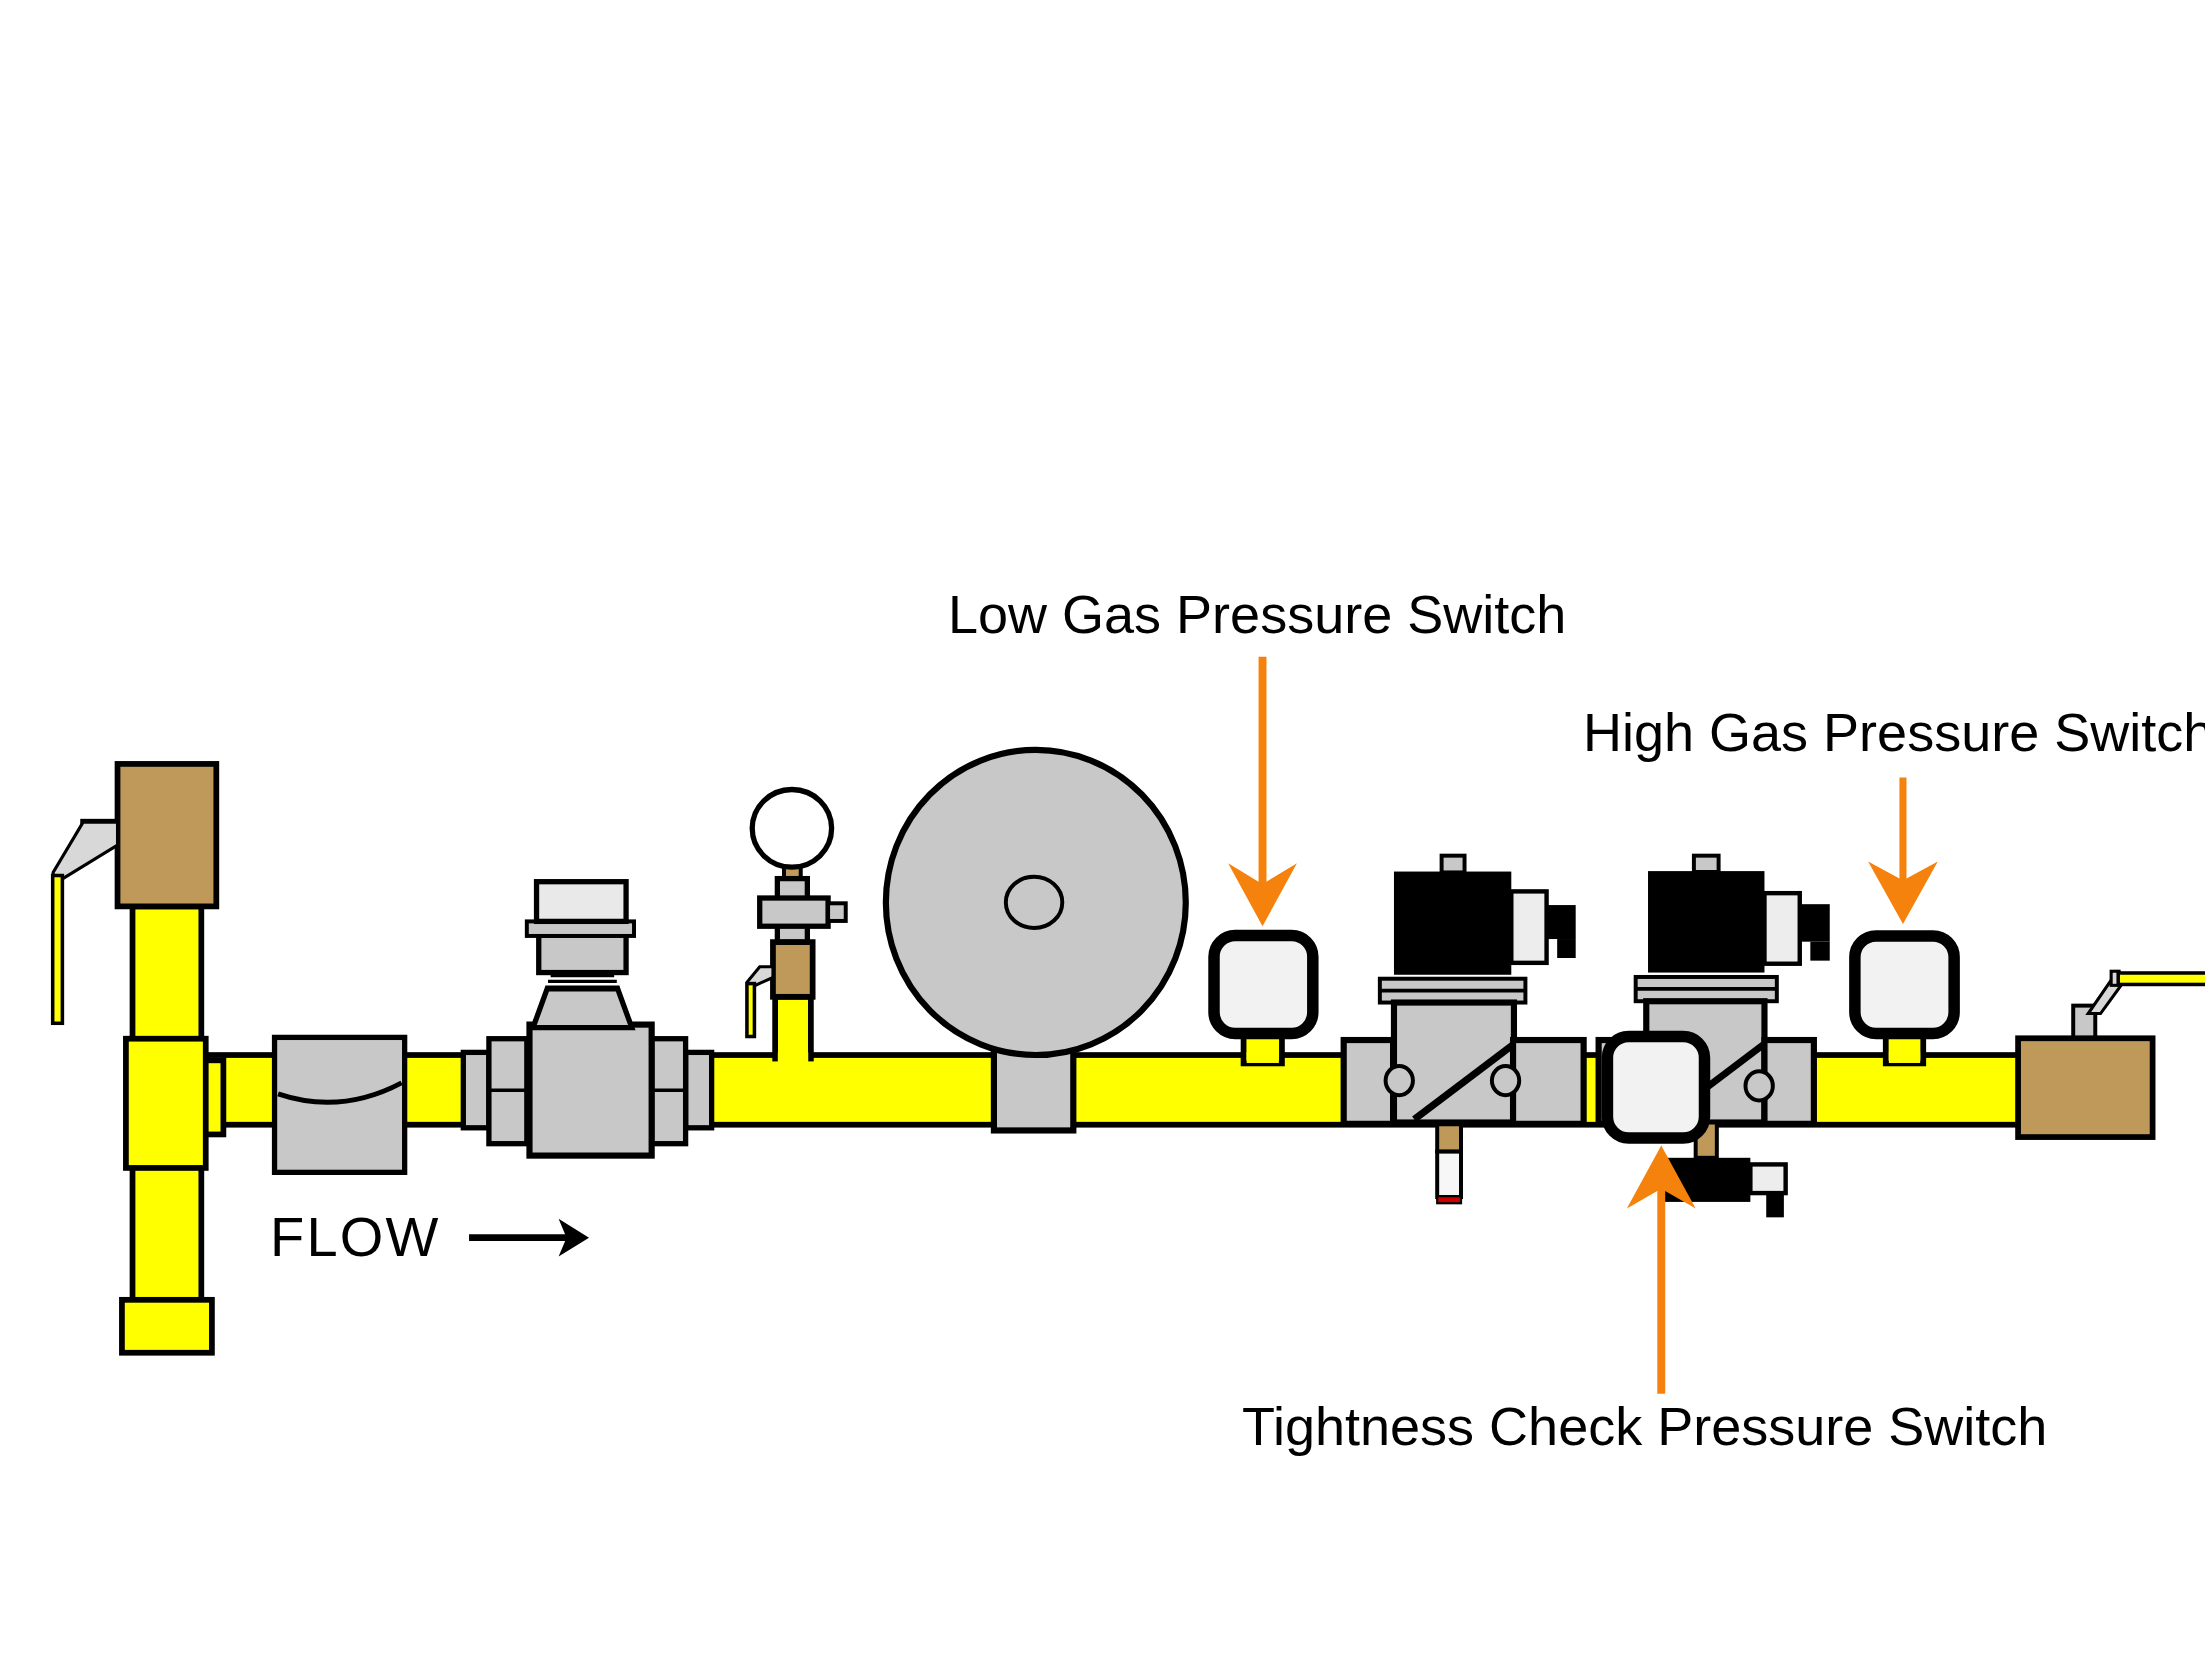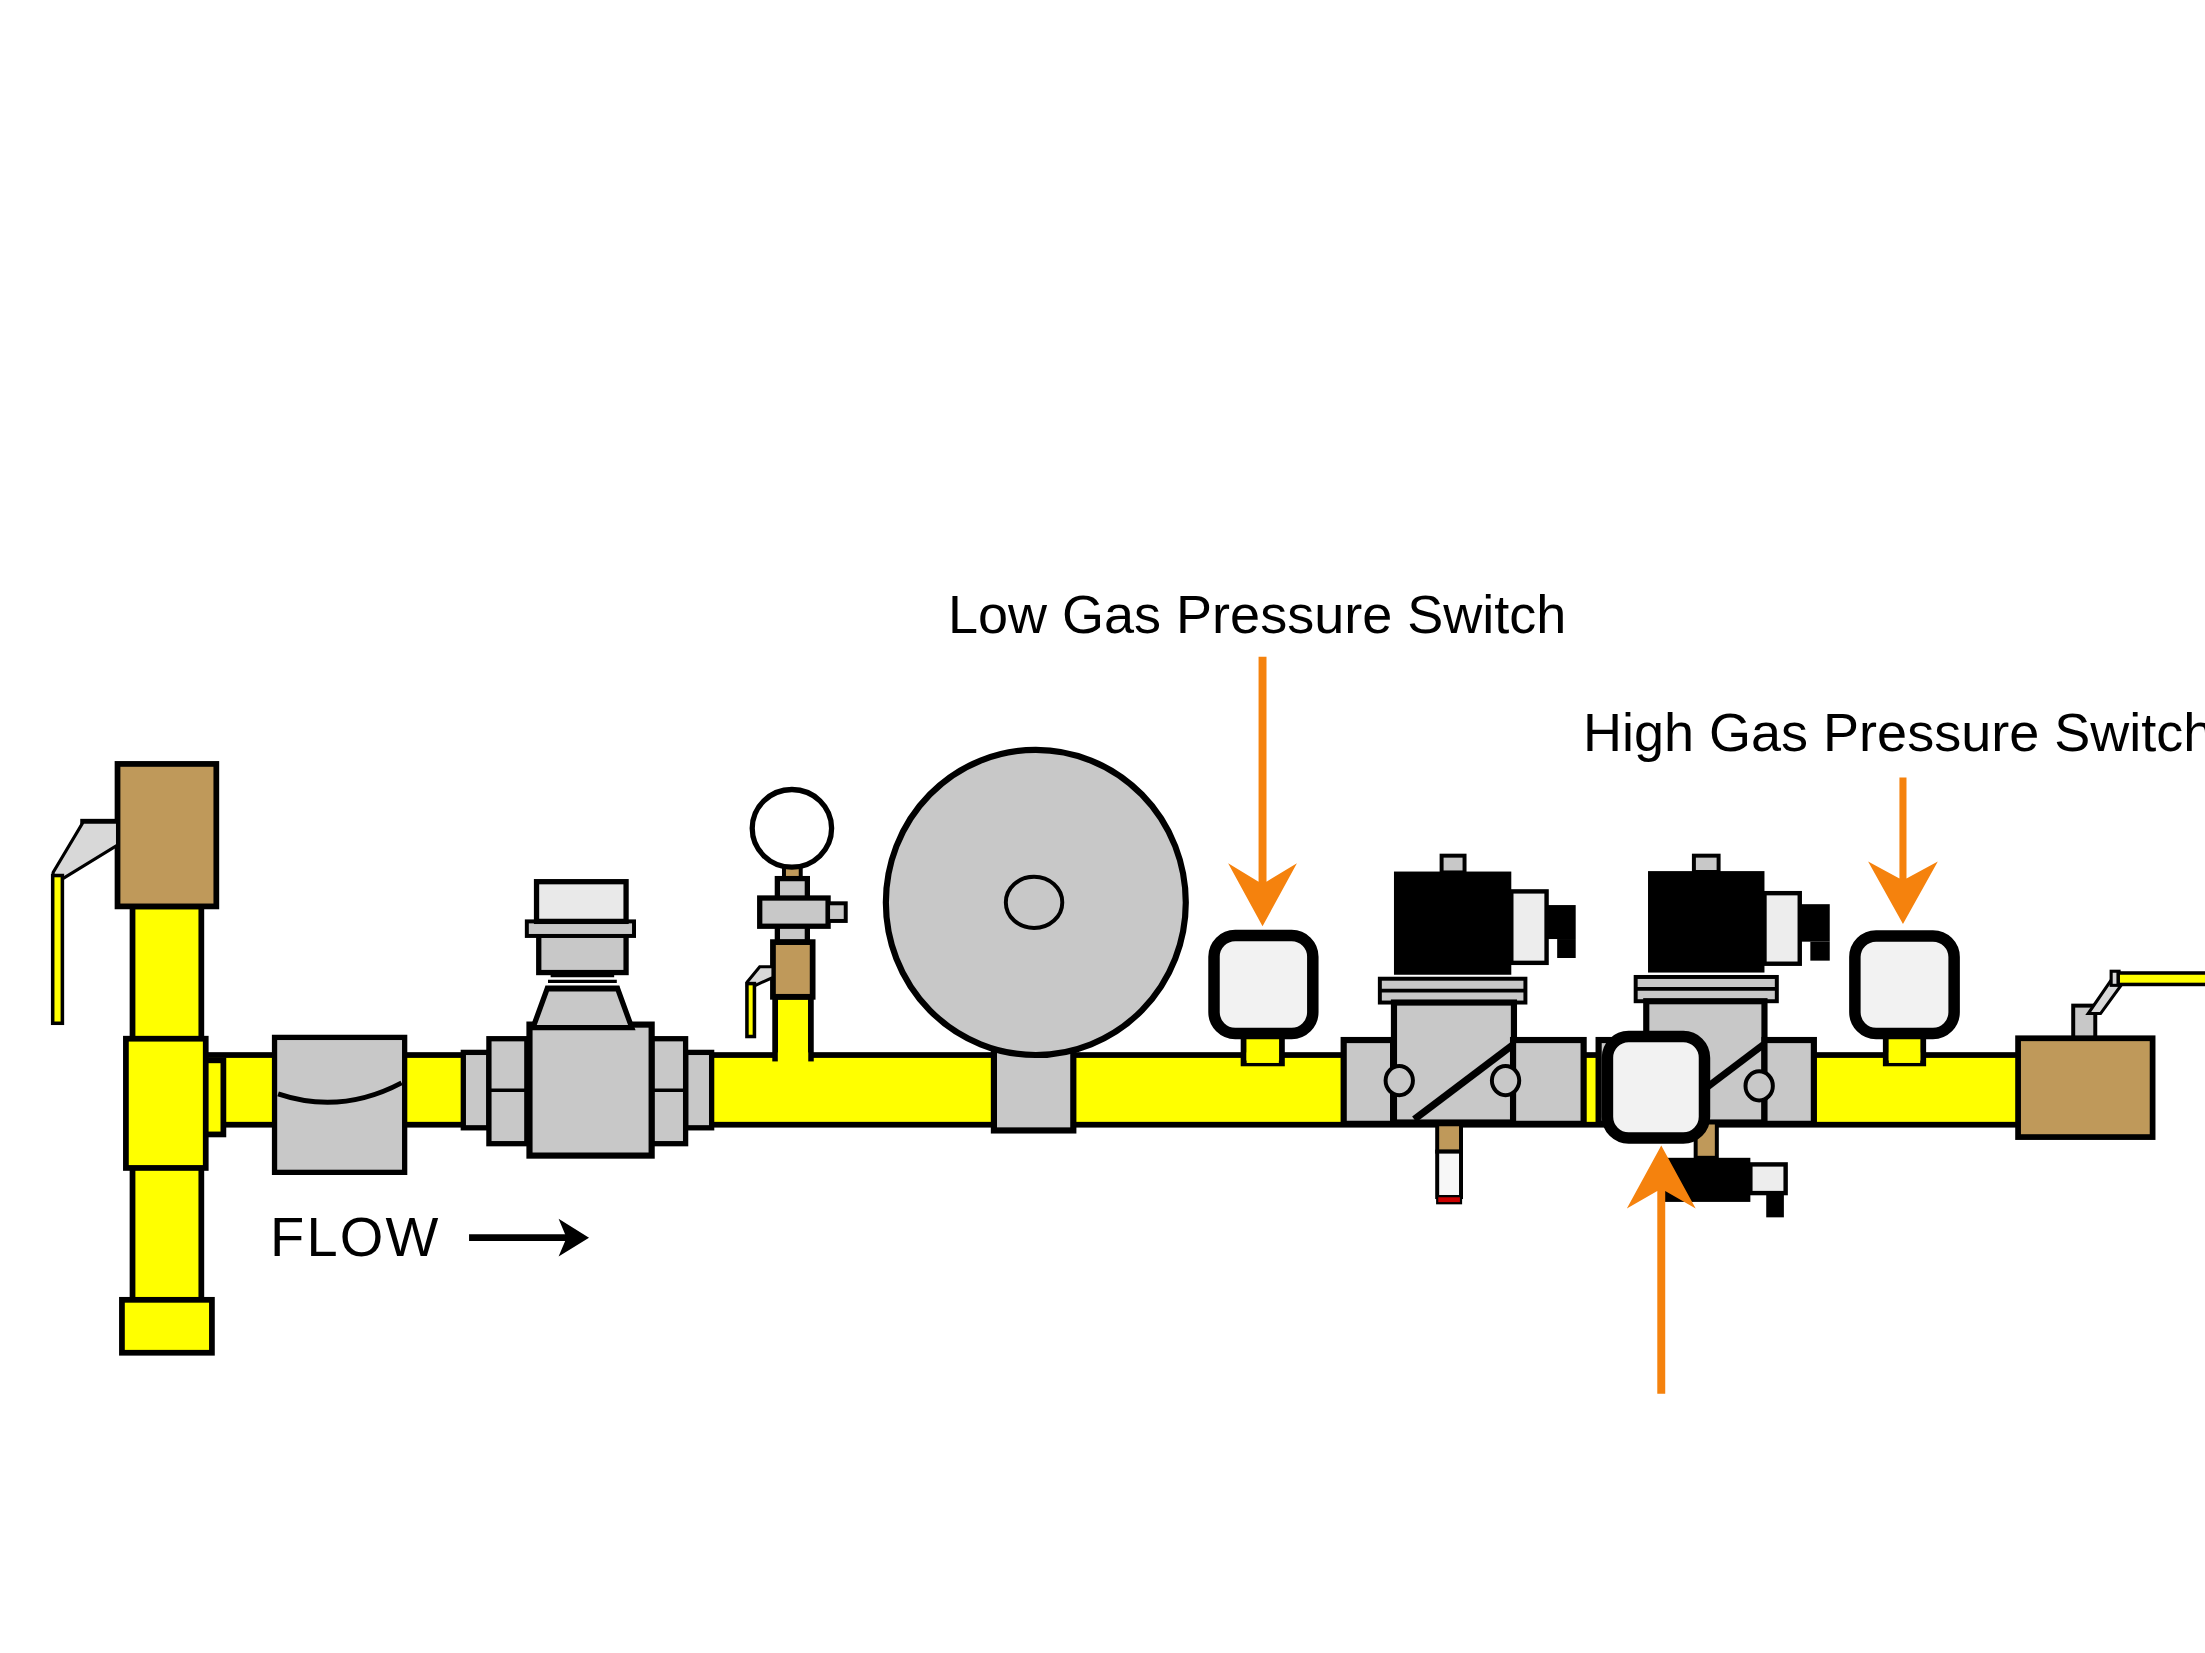--- a/index.html
+++ b/index.html
@@ -165,6 +165,7 @@
 
   <div class="label" style="left:948px;top:587px;width:617px;">Low Gas Pressure Switch</div>
   <div class="label" style="left:1583px;top:705px;width:626px;">High Gas Pressure Switch</div>
+  <div class="label" style="left:1242px;top:1399px;width:840px;">Tightness Check Pressure Switch</div>
   <div class="label flow" style="left:270px;top:1209px;">FLOW</div>
 </div>
 

